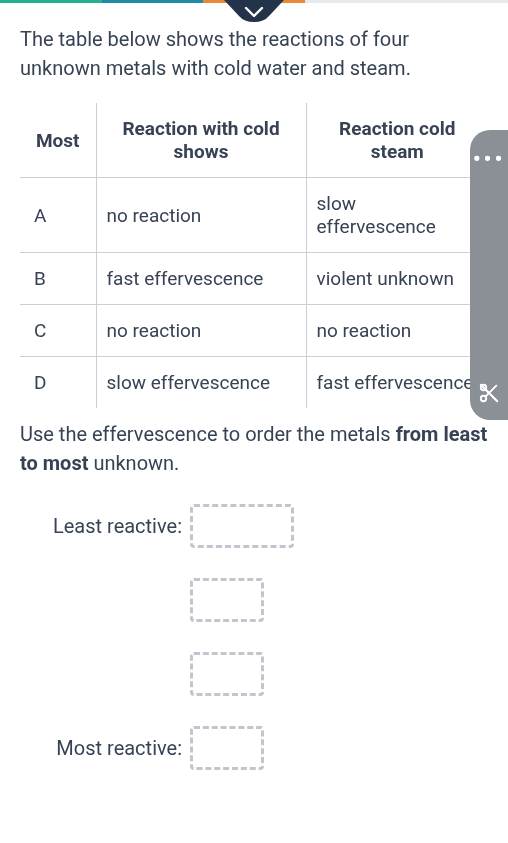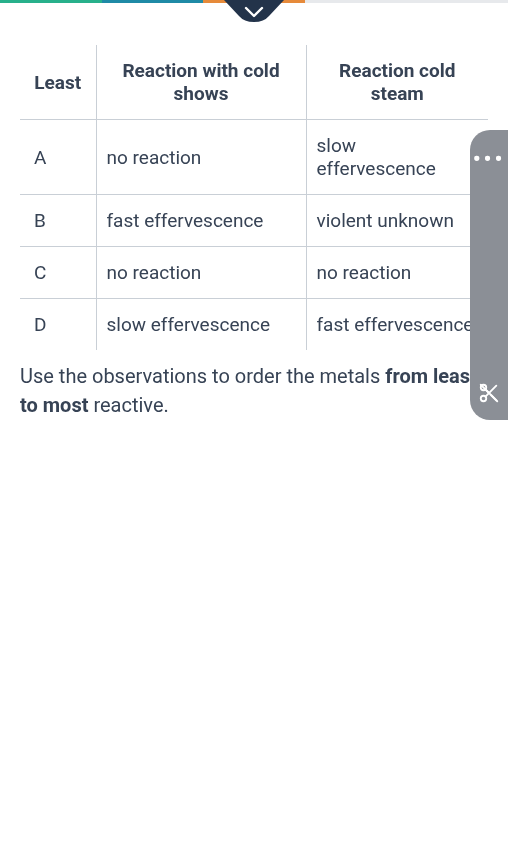--- a/index.html
+++ b/index.html
@@ -138,6 +138,7 @@
 </div>
 
 <div class="content">
+  <p class="intro">The table below shows the reactions of four unknown metals with cold water and steam.</p>
 
   <table class="data">
     <thead>

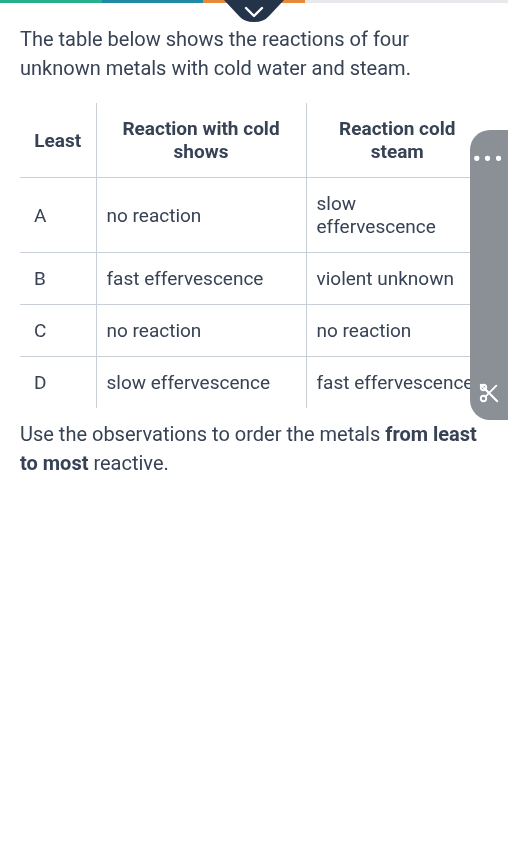--- a/index.html
+++ b/index.html
@@ -143,7 +143,7 @@
   <table class="data">
     <thead>
       <tr>
-        <th class="col-metal">Least</th>
+        <th class="col-metal">Most</th>
         <th class="col-cw">Reaction with cold shows</th>
         <th>Reaction cold steam</th>
       </tr>

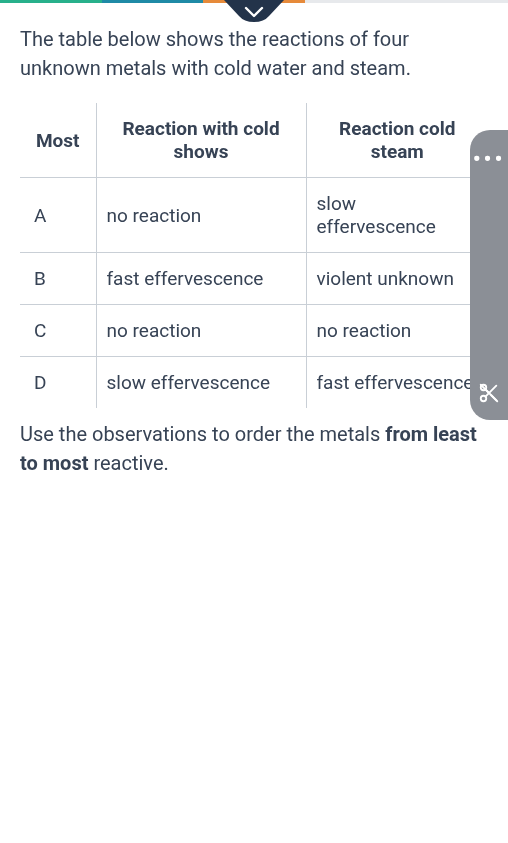--- a/index.html
+++ b/index.html
@@ -173,7 +173,7 @@
   </table>
 
   <p class="instruction">
-    <span>Use the observations to order the metals </span><b>from least to most</b><span> reactive.</span>
+    <span>Use the effervescence to order the metals </span><b>from least to most</b><span> reactive.</span>
   </p>
 
 </div>

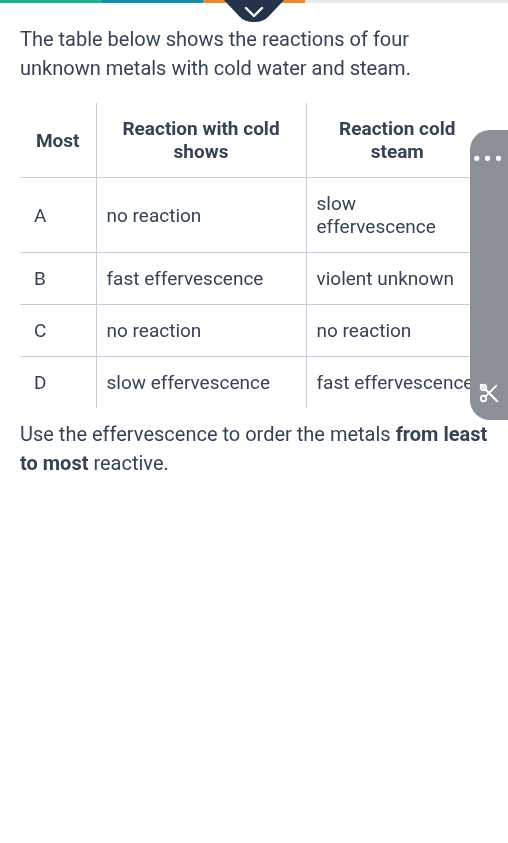--- a/index.html
+++ b/index.html
@@ -173,7 +173,7 @@
   </table>
 
   <p class="instruction">
-    <span>Use the effervescence to order the metals </span><b>from least to most</b><span> reactive.</span>
+    <span>Use the effervescence to order the metals </span><b>from least to most</b><span> unknown.</span>
   </p>
 
 </div>

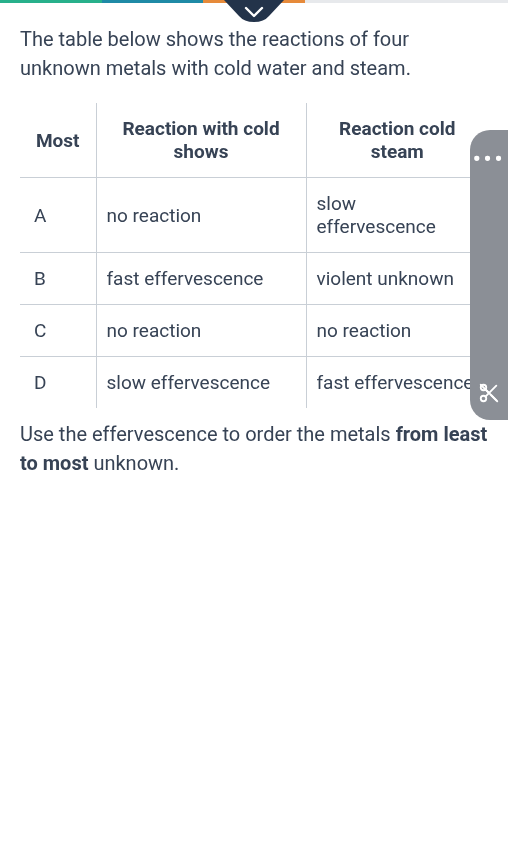--- a/index.html
+++ b/index.html
@@ -176,6 +176,24 @@
     <span>Use the effervescence to order the metals </span><b>from least to most</b><span> unknown.</span>
   </p>
 
+  <div class="order-area">
+    <div class="order-row">
+      <div class="label">Least reactive:</div>
+      <div class="dropzone"></div>
+    </div>
+    <div class="order-row">
+      <div class="label"></div>
+      <div class="dropzone small"></div>
+    </div>
+    <div class="order-row">
+      <div class="label"></div>
+      <div class="dropzone small"></div>
+    </div>
+    <div class="order-row" style="margin-bottom:0">
+      <div class="label">Most reactive:</div>
+      <div class="dropzone small"></div>
+    </div>
+  </div>
 </div>
 
 <div class="side-handle">

